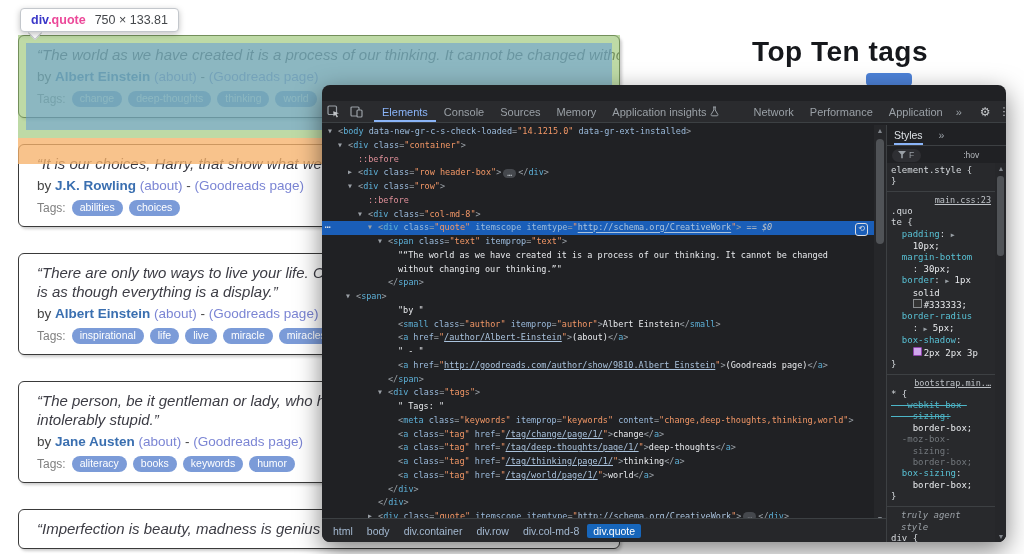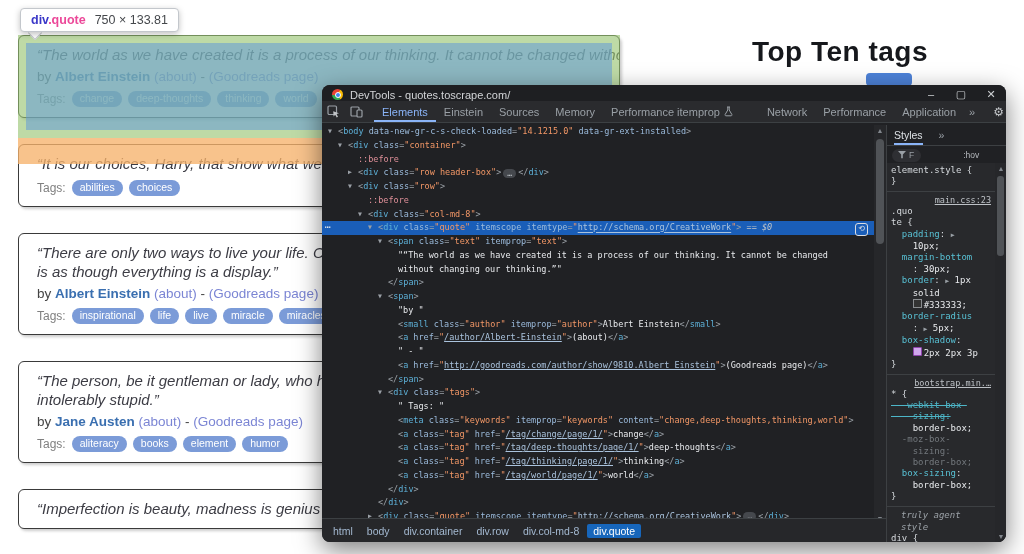--- a/index.html
+++ b/index.html
@@ -176,15 +176,6 @@
   </div>
 
   <div id="devtools">
-    <div id="dt-titlebar">
-      <span id="chrome-logo"></span>
-      <span id="dt-title">DevTools - quotes.toscrape.com/</span>
-      <span id="dt-wincontrols">
-        <span class="winbtn">–</span>
-        <span class="winbtn">▢</span>
-        <span class="winbtn">✕</span>
-      </span>
-    </div>
 
     <div id="dt-toolbar">
       <span class="tb-icon">

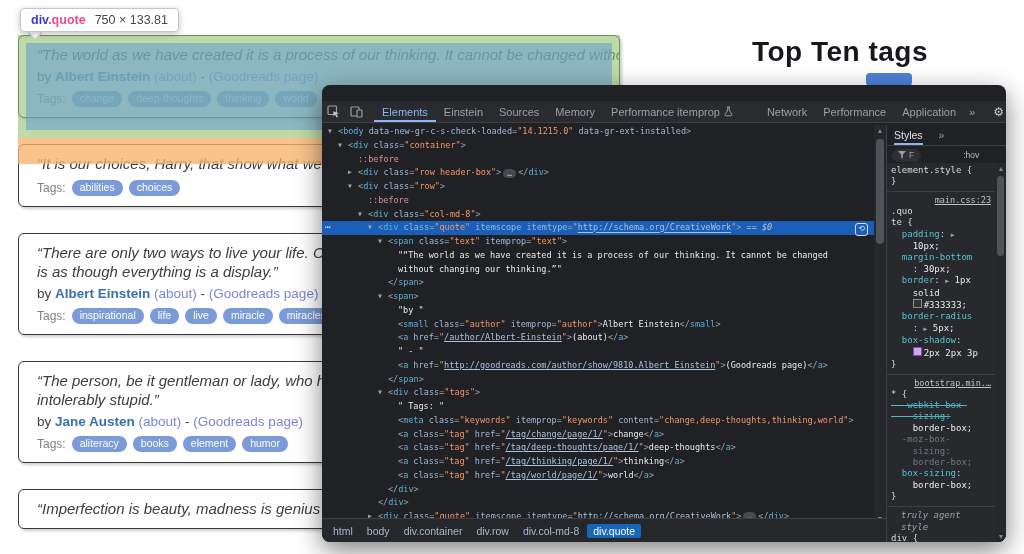--- a/index.html
+++ b/index.html
@@ -196,7 +196,7 @@
             <span>Elements</span>
           </div>
           <div class="dt-tab">
-            <span>Einstein</span>
+            <span>Console</span>
           </div>
           <div class="dt-tab">
             <span>Sources</span>

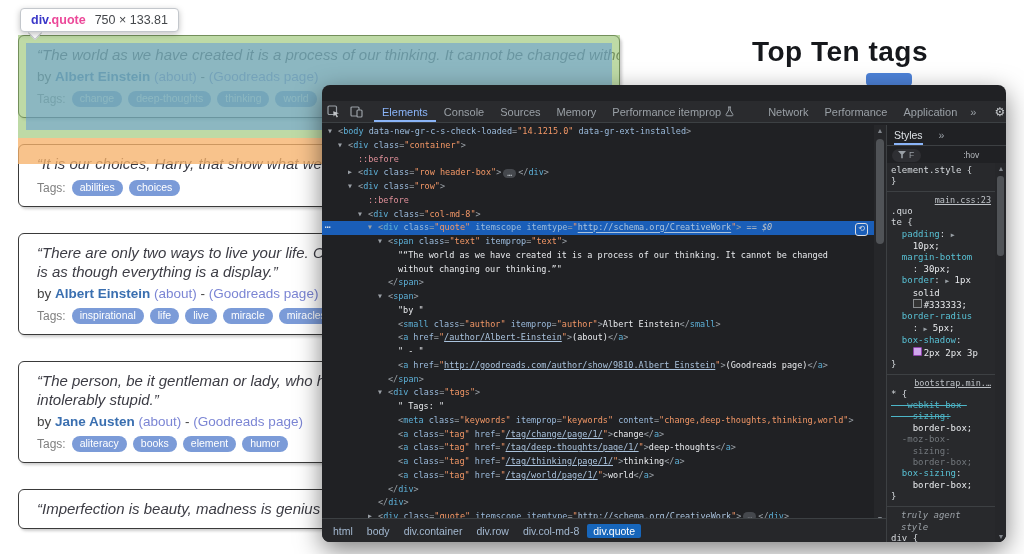--- a/index.html
+++ b/index.html
@@ -205,7 +205,7 @@
             <span>Memory</span>
           </div>
           <div class="dt-tab">
-            <span>Performance itemprop</span>
+            <span>Application insights</span>
             <span>
               <svg width="9" height="11" viewBox="0 0 9 11">
                 <path d="M3 1 h3 M3.8 1 v3 l-2.6 4.4 a0.9 0.9 0 0 0 .8 1.4 h5 a0.9 0.9 0 0 0 .8 -1.4 L5.2 4 v-3" fill="none" stroke="#9aa0a6" stroke-width="1"></path>

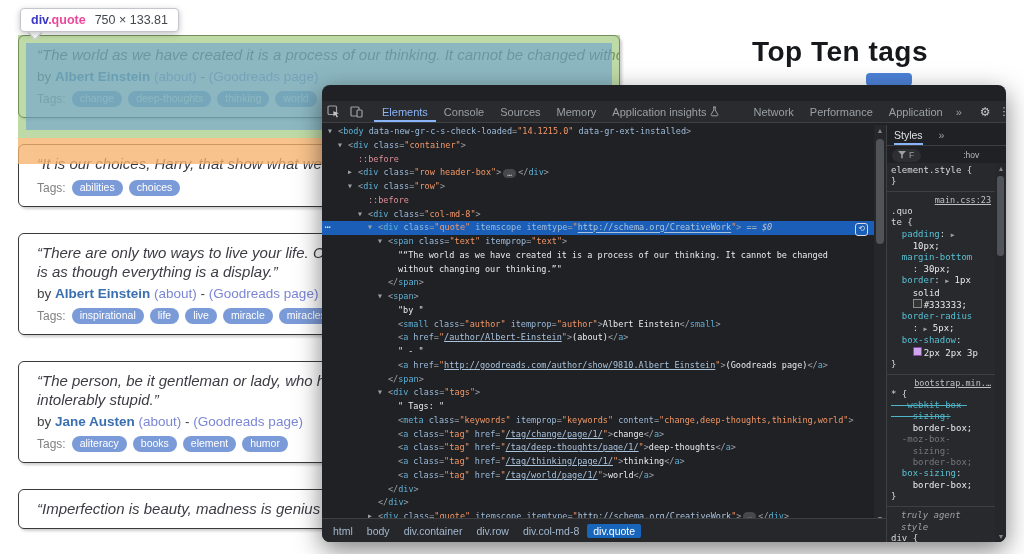--- a/index.html
+++ b/index.html
@@ -129,6 +129,7 @@
       </div>
       <div class="quote-box">
         <div class="q-line">“It is our choices, Harry, that show what we truly are, far more than our abilities.”</div>
+        <div class="q-byline"><span>by </span><span class="q-author">J.K. Rowling</span><a class="q-link"> (about)</a><span> - </span><a class="q-link">(Goodreads page)</a></div>
         <div class="q-tags">
           <span>Tags:</span>
           <a class="q-tag">abilities</a>

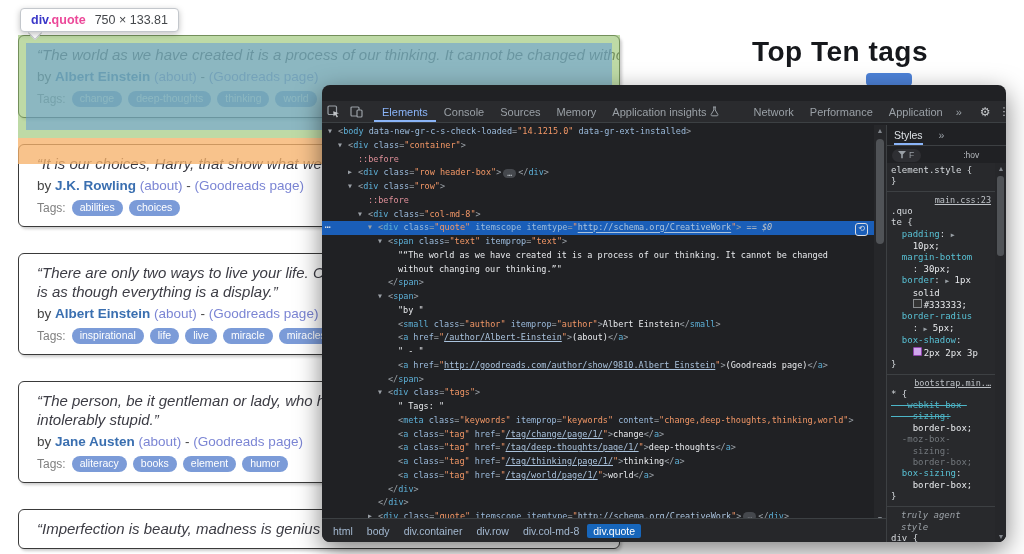--- a/index.html
+++ b/index.html
@@ -244,7 +244,7 @@
         <div class="tree-row" style="padding-left: 66px;"><span class="arrow"></span><span class="tk-tx">"“The world as we have created it is a process of our thinking. It cannot be changed</span></div>
         <div class="tree-row" style="padding-left: 66px;"><span class="arrow"></span><span class="tk-tx">without changing our thinking.”"</span></div>
         <div class="tree-row" style="padding-left: 56px;"><span class="arrow"></span><span class="tk-p">&lt;/</span><span class="tk-t">span</span><span class="tk-p">&gt;</span></div>
-        <div class="tree-row" style="padding-left: 56px;"><span class="arrow">▼</span><span class="tk-p">&lt;</span><span class="tk-t">span</span><span class="tk-p">&gt;</span></div>
+        <div class="tree-row" style="padding-left: 24px;"><span class="arrow">▼</span><span class="tk-p">&lt;</span><span class="tk-t">span</span><span class="tk-p">&gt;</span></div>
         <div class="tree-row" style="padding-left: 66px;"><span class="arrow"></span><span class="tk-tx">"by "</span></div>
         <div class="tree-row" style="padding-left: 66px;"><span class="arrow"></span><span class="tk-p">&lt;</span><span class="tk-t">small</span><span class="tk-an"> class</span><span class="tk-p">=</span><span class="tk-av">"author"</span><span class="tk-an"> itemprop</span><span class="tk-p">=</span><span class="tk-av">"author"</span><span class="tk-p">&gt;</span><span class="tk-tx">Albert Einstein</span><span class="tk-p">&lt;/</span><span class="tk-t">small</span><span class="tk-p">&gt;</span></div>
         <div class="tree-row" style="padding-left: 66px;"><span class="arrow"></span><span class="tk-p">&lt;</span><span class="tk-t">a</span><span class="tk-an"> href</span><span class="tk-p">=</span><span class="tk-av">"</span><span class="tk-ln">/author/Albert-Einstein</span><span class="tk-av">"</span><span class="tk-p">&gt;</span><span class="tk-tx">(about)</span><span class="tk-p">&lt;/</span><span class="tk-t">a</span><span class="tk-p">&gt;</span></div>

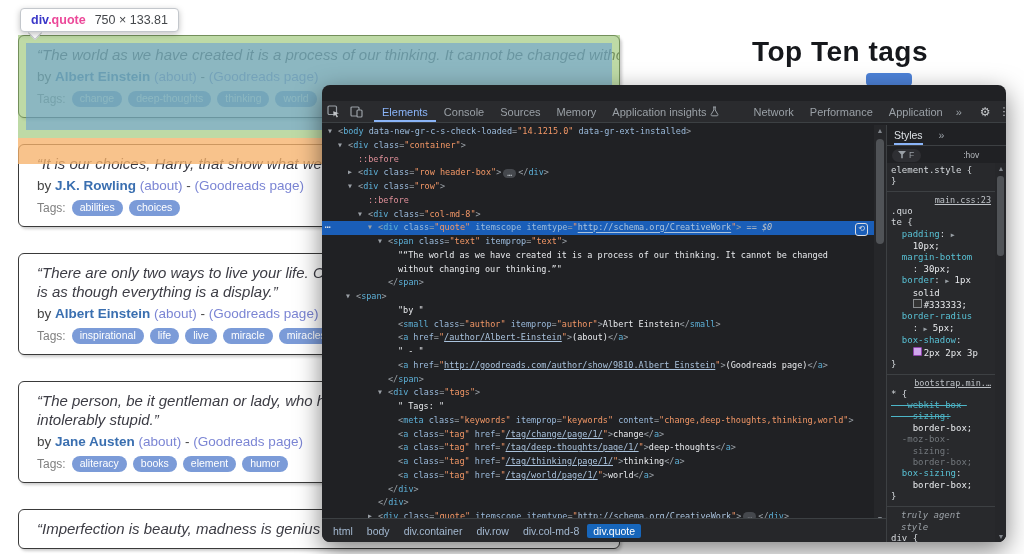--- a/index.html
+++ b/index.html
@@ -157,7 +157,7 @@
           <span>Tags:</span>
           <a class="q-tag">aliteracy</a>
           <a class="q-tag">books</a>
-          <a class="q-tag">element</a>
+          <a class="q-tag">keywords</a>
           <a class="q-tag">humor</a>
         </div>
       </div>

